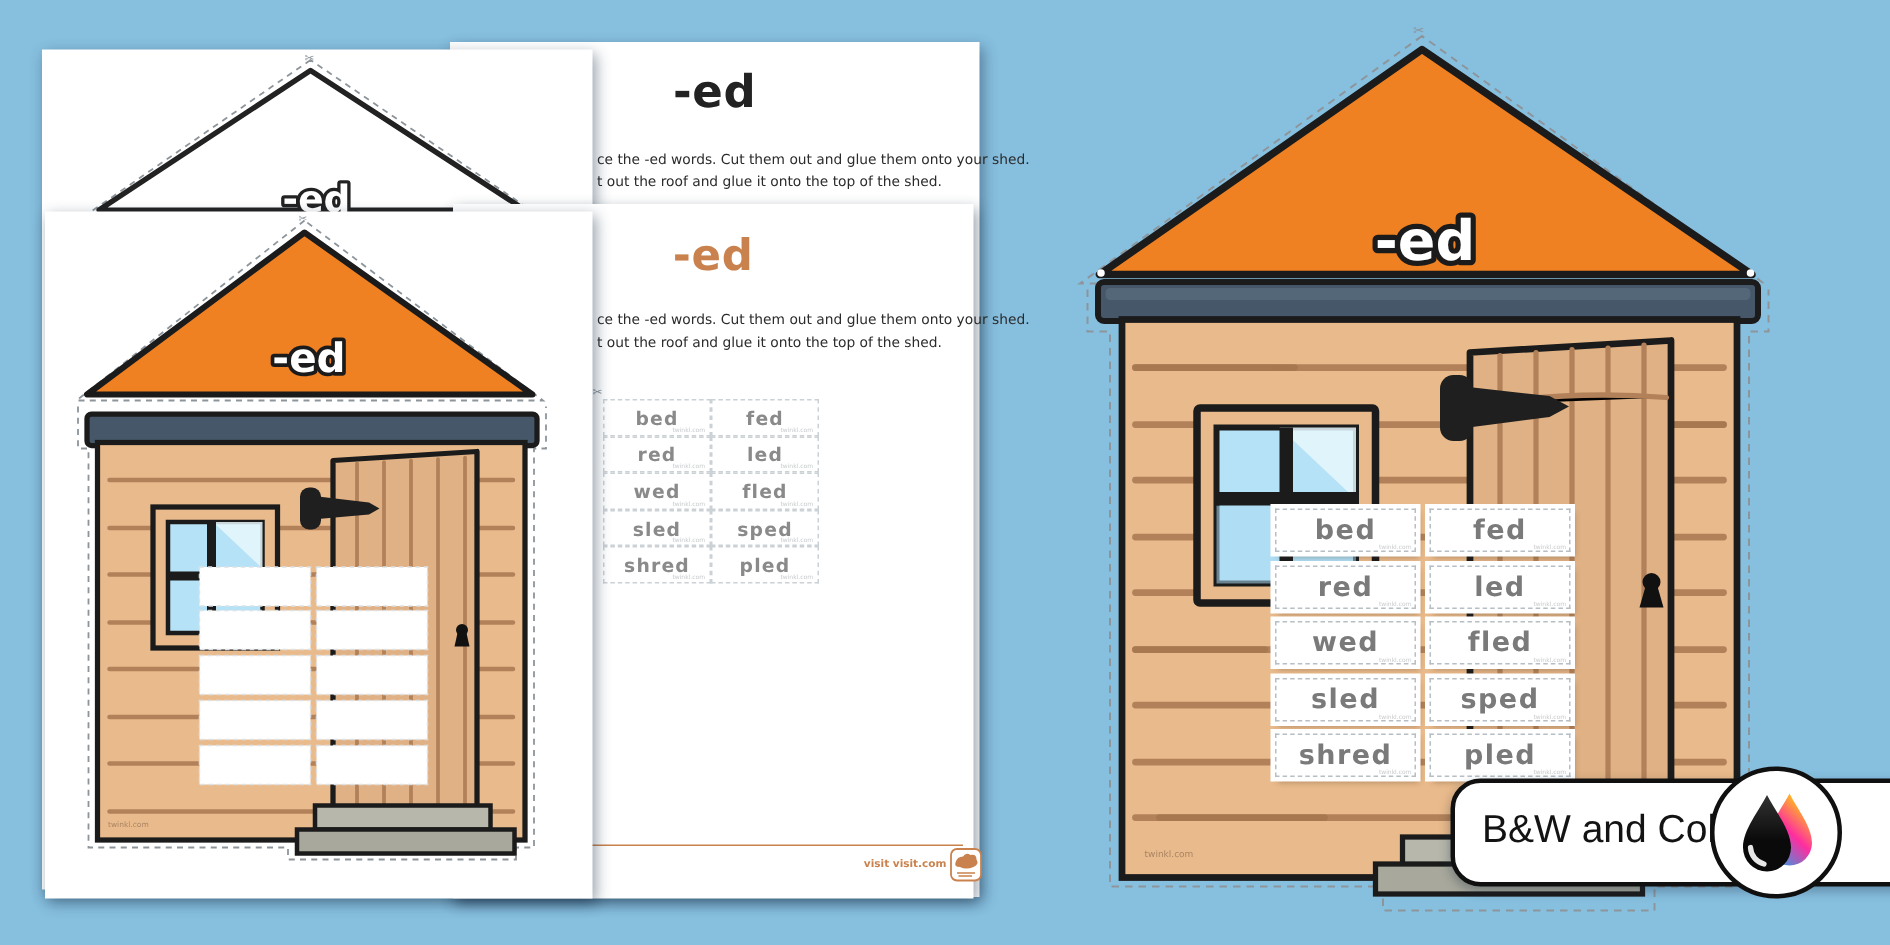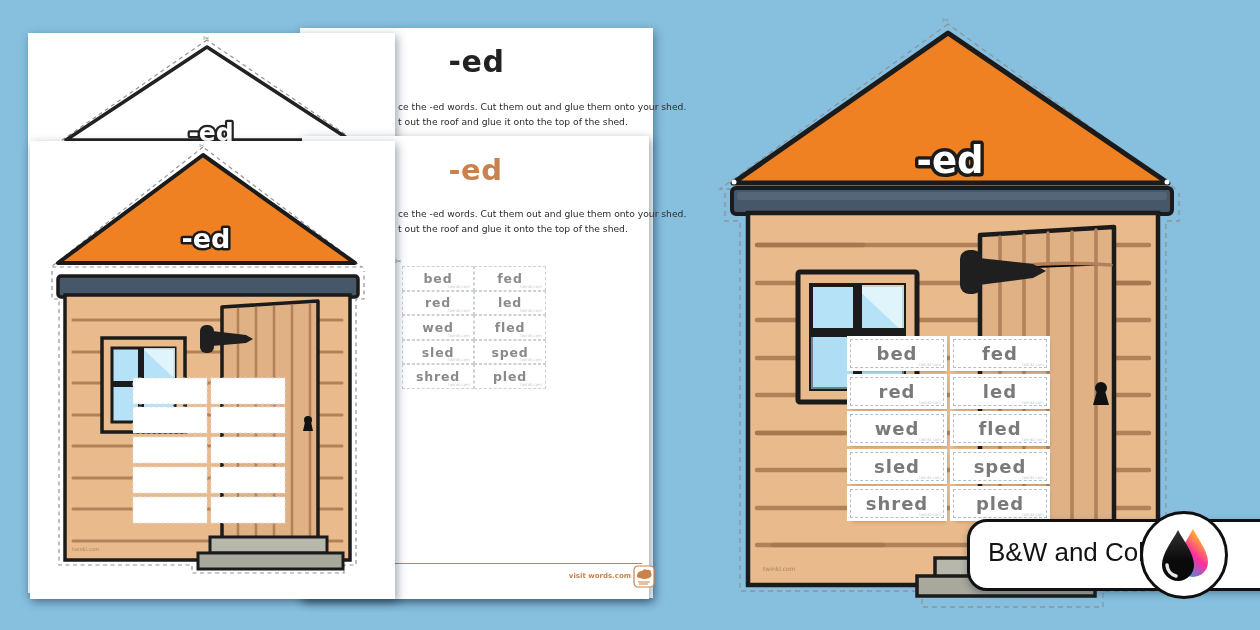--- a/index.html
+++ b/index.html
@@ -130,7 +130,7 @@
         </div>
     </div>
     <div class="footer-line"></div>
-    <div class="footer-visit">visit words.com</div>
+    <div class="footer-visit">visit visit.com</div>
     <svg class="footer-logo" viewBox="0 0 22 23">
       <rect x="1" y="1" width="20" height="21" rx="4" fill="#fff" stroke="#c9824d" stroke-width="1.2"></rect>
       <path d="M4,10 q1,-4 5,-4 q2,-3 5,-1 q4,-1 4,3 q2,3 -2,5 q-5,2 -9,0 q-4,0 -3,-3 Z" fill="#c9824d"></path>

